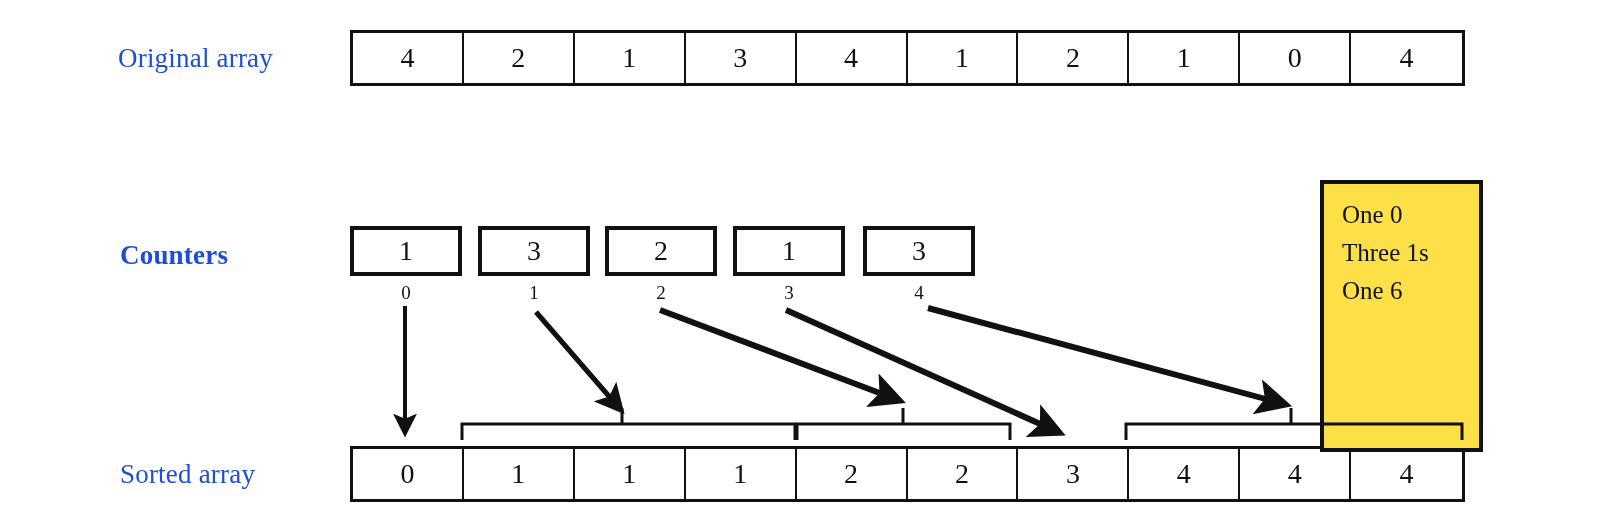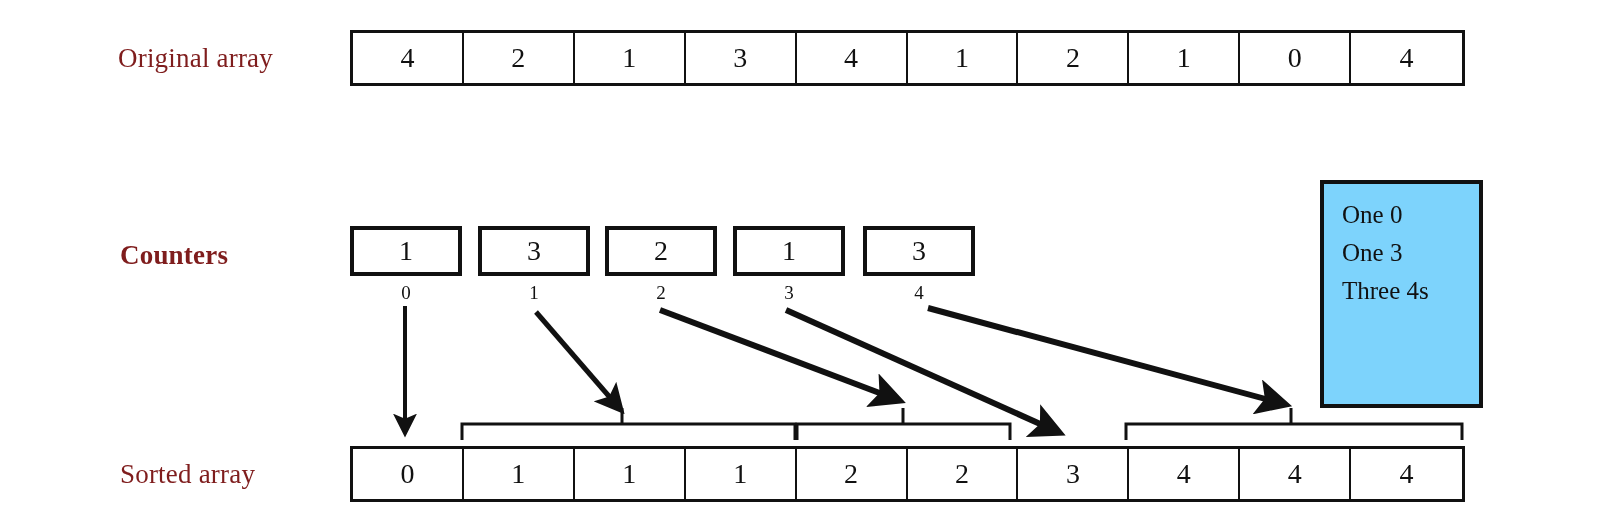--- a/index.html
+++ b/index.html
@@ -21,7 +21,7 @@
   .row-label {
     position: absolute;
     font-size: 27px;
-    color: #7f1d1d;
+    color: #1d4ed8;
     white-space: nowrap;
     letter-spacing: 0.2px;
   }

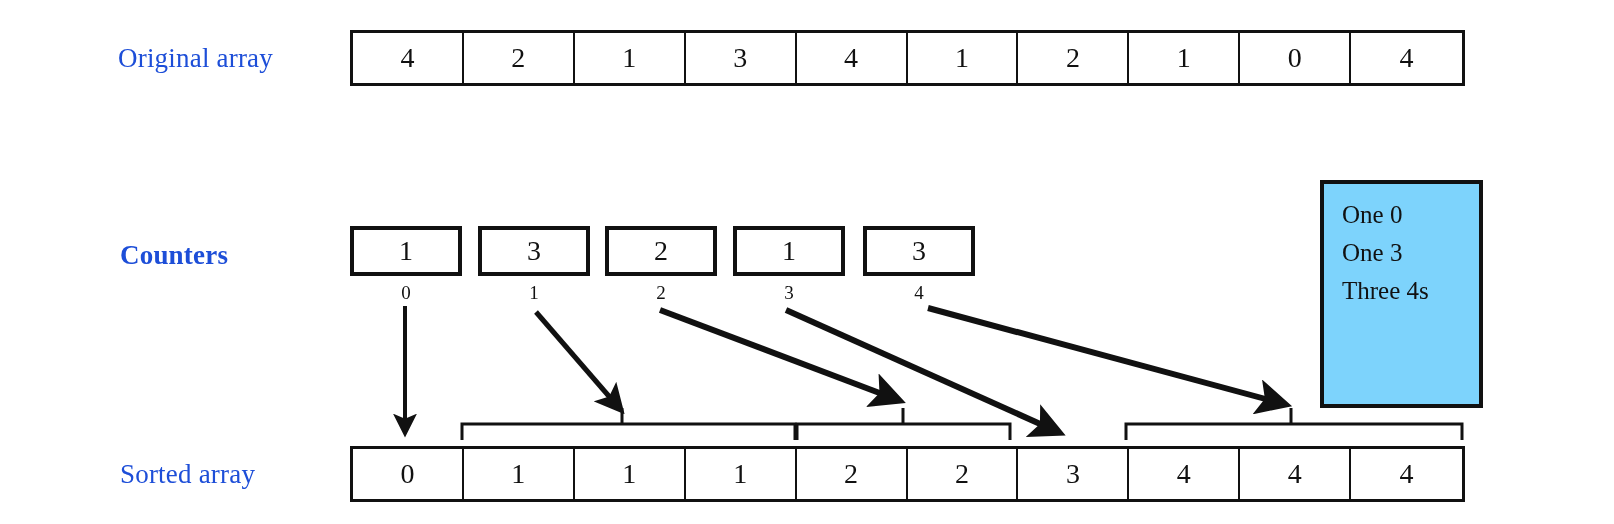--- a/index.html
+++ b/index.html
@@ -74,10 +74,10 @@
     left: 1320px;
     top: 180px;
     width: 163px;
-    height: 228px;
+    height: 272px;
     box-sizing: border-box;
     border: 4px solid #111111;
-    background: #7dd3fc;
+    background: #fde047;
     padding: 12px 0 0 18px;
   }
   .legend-line {

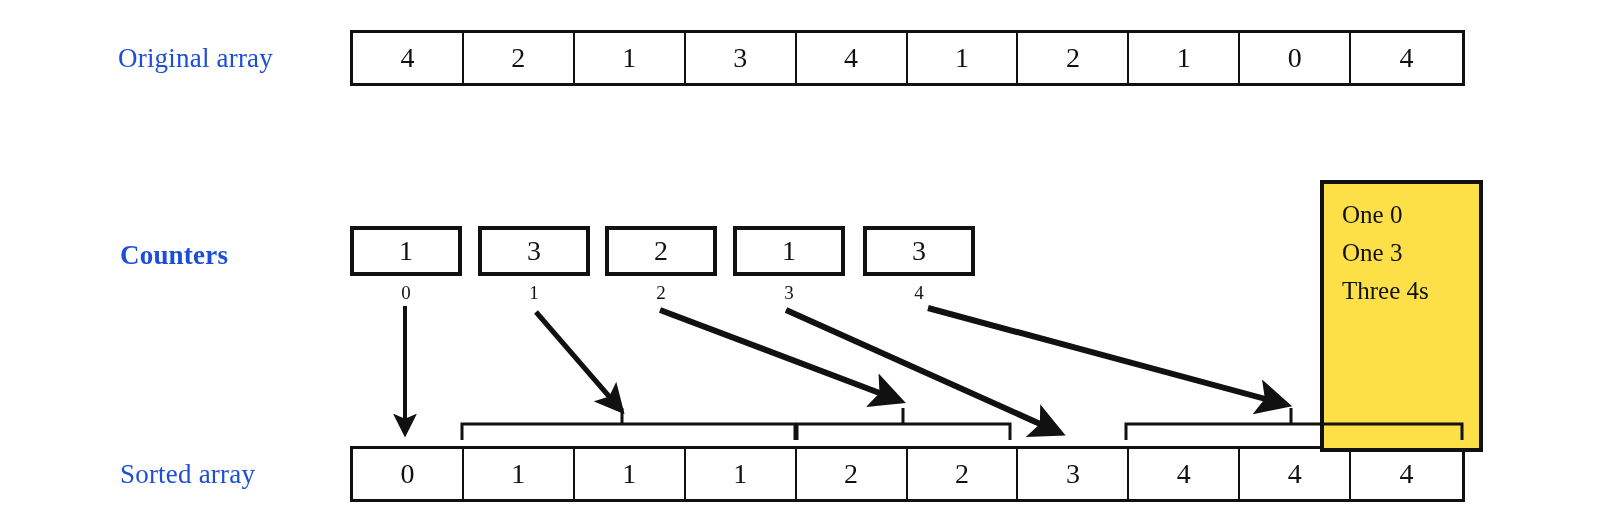--- a/index.html
+++ b/index.html
@@ -151,6 +151,7 @@
   <div class="legend-box">
     <div id="legend-lines">
         <div class="legend-line">One 0</div>
+        <div class="legend-line">Three 1s</div>
         <div class="legend-line">One 3</div>
         <div class="legend-line">Three 4s</div>
       </div>

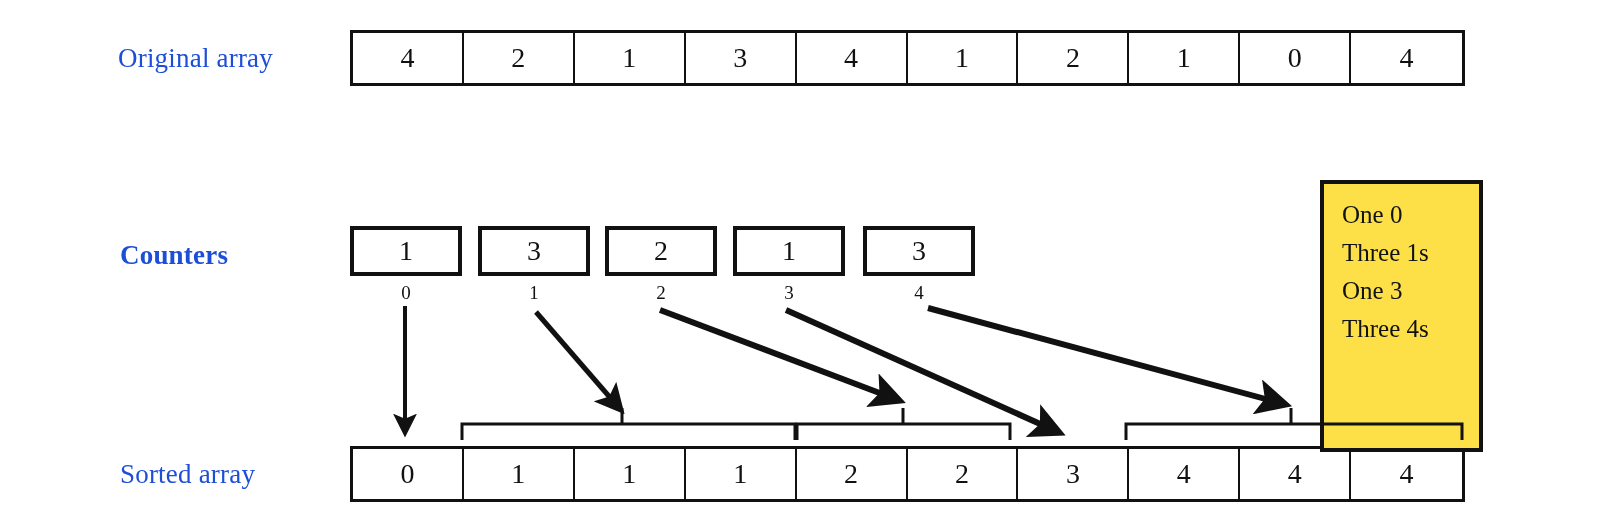--- a/index.html
+++ b/index.html
@@ -152,7 +152,7 @@
     <div id="legend-lines">
         <div class="legend-line">One 0</div>
         <div class="legend-line">Three 1s</div>
-        <div class="legend-line">One 3</div>
+        <div class="legend-line">One 6</div>
         <div class="legend-line">Three 4s</div>
       </div>
   </div>

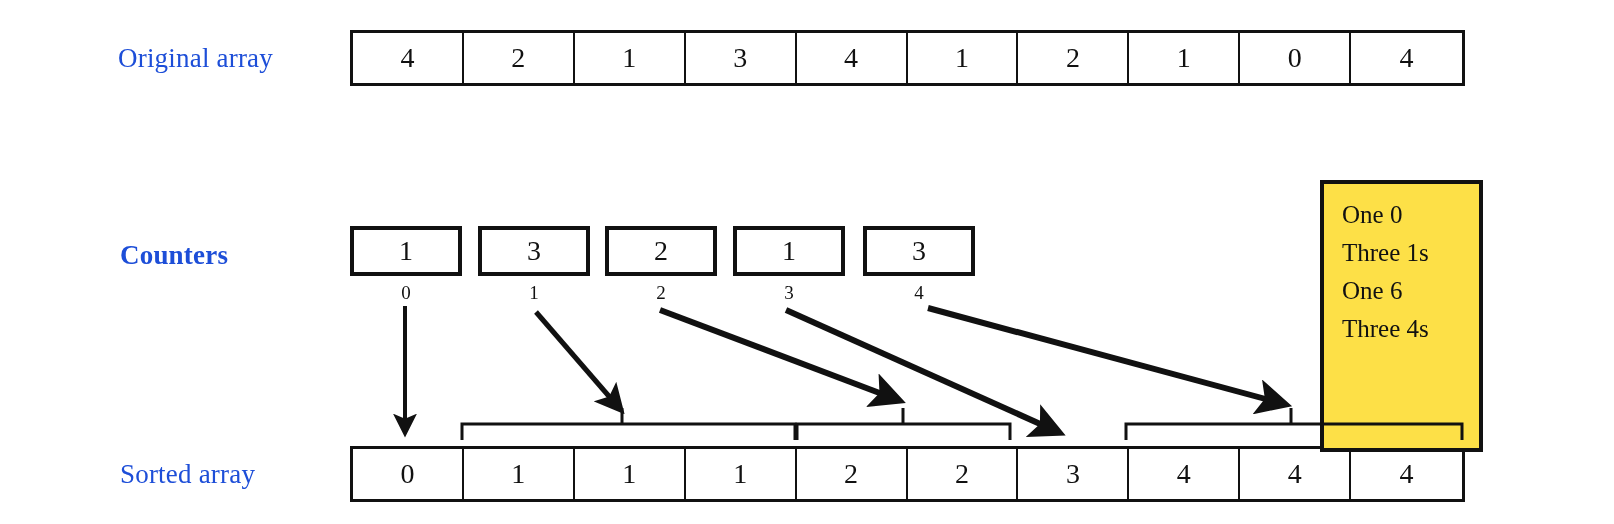--- a/index.html
+++ b/index.html
@@ -153,7 +153,6 @@
         <div class="legend-line">One 0</div>
         <div class="legend-line">Three 1s</div>
         <div class="legend-line">One 6</div>
-        <div class="legend-line">Three 4s</div>
       </div>
   </div>
 

